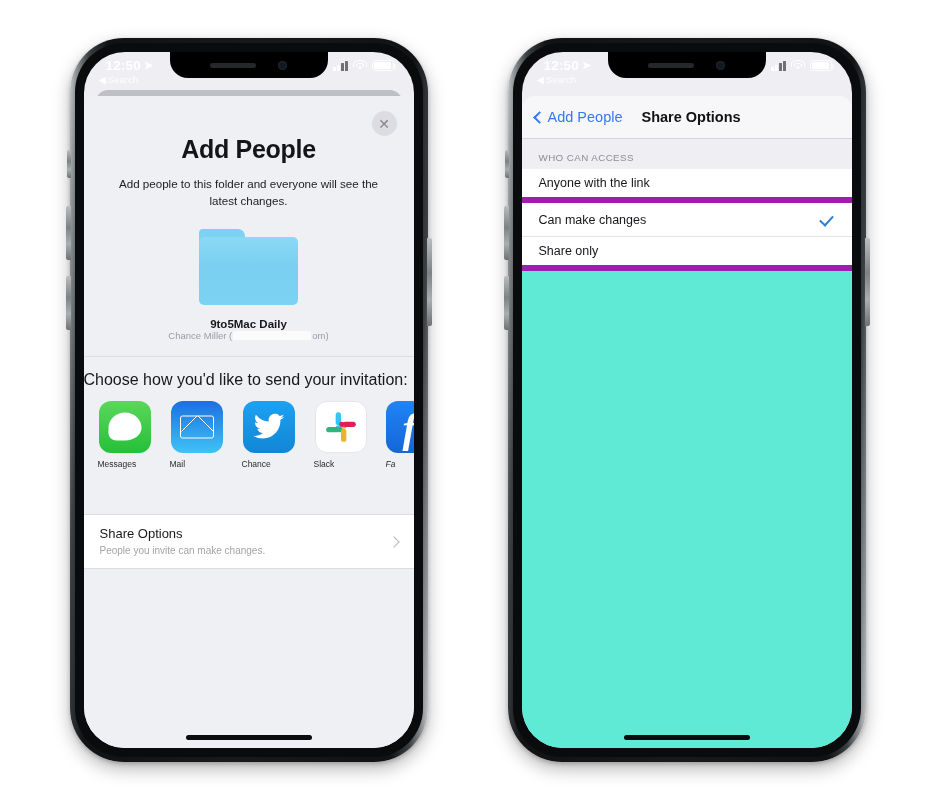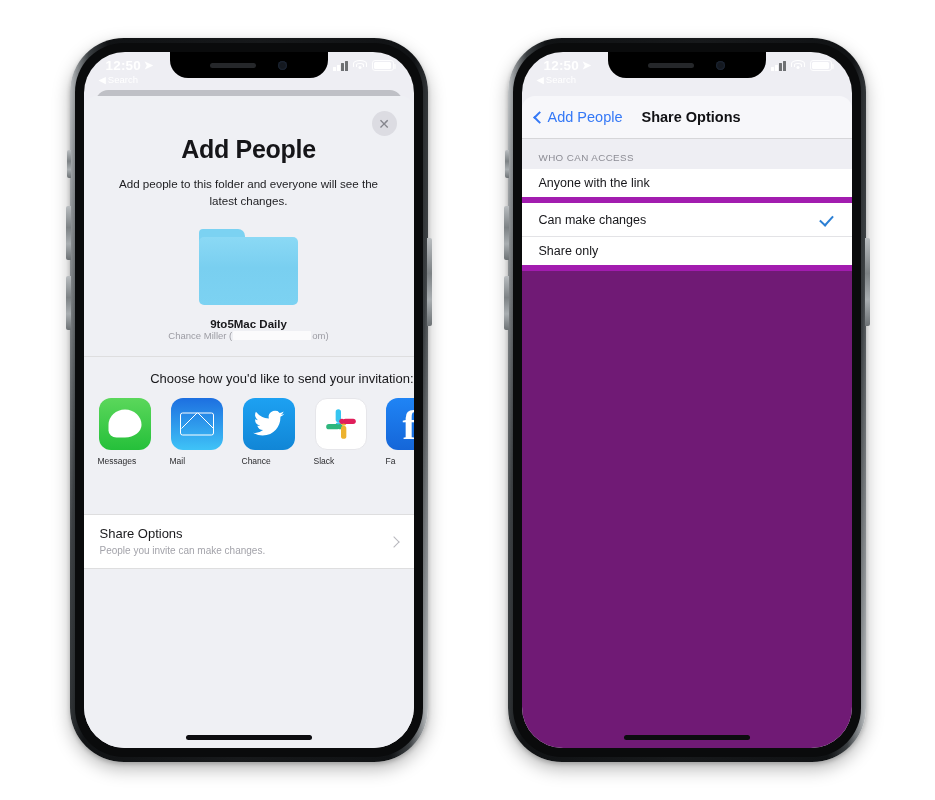--- a/index.html
+++ b/index.html
@@ -448,7 +448,7 @@
           <div class="nav-title">Share Options</div>
         </div>
 
-        <div style="position:absolute; top:87px; left:0; right:0; bottom:0; background:#701a75;">
+        <div style="position:absolute; top:87px; left:0; right:0; bottom:0; background:#5eead4;">
 
           <div class="sect-hdr">WHO CAN ACCESS</div>
           <div class="list">

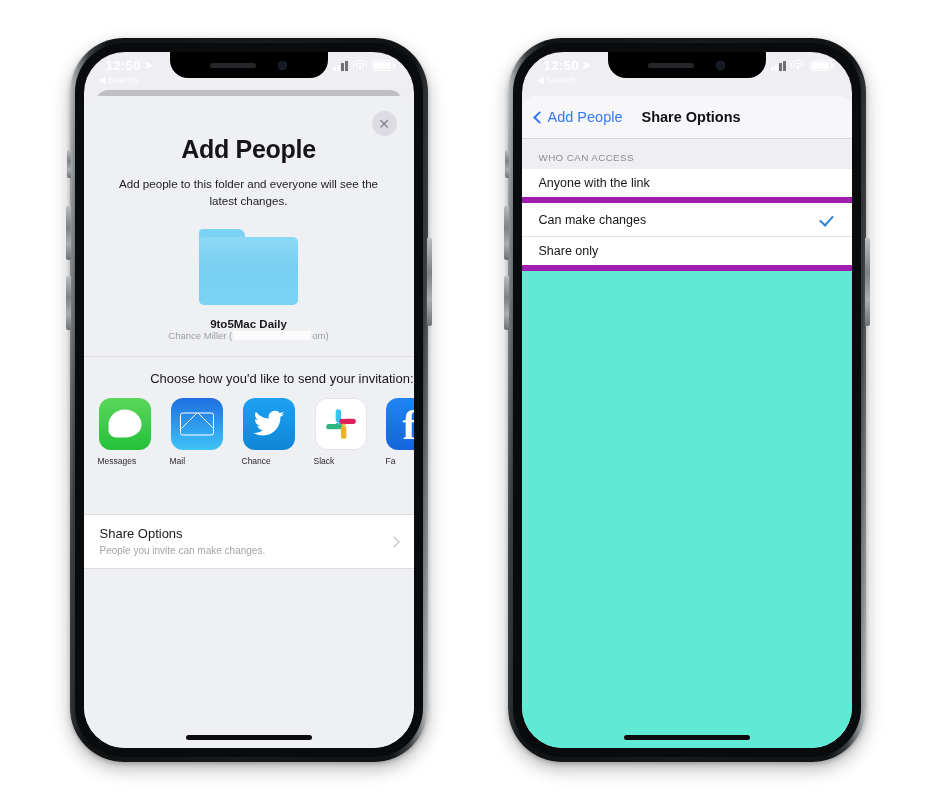--- a/index.html
+++ b/index.html
@@ -173,8 +173,8 @@
   .divider { height: 1px; background: #dededf; margin-top: 15px; }
 
   .invite-label {
-    margin-top: 14px; text-align: right;
-    font-size: 13px; color: #18181b; padding-left: 20px;
+    margin-top: 14px; text-align: left;
+    font-size: 16px; color: #18181b;
   }
   .apps {
     margin-top: 12px;

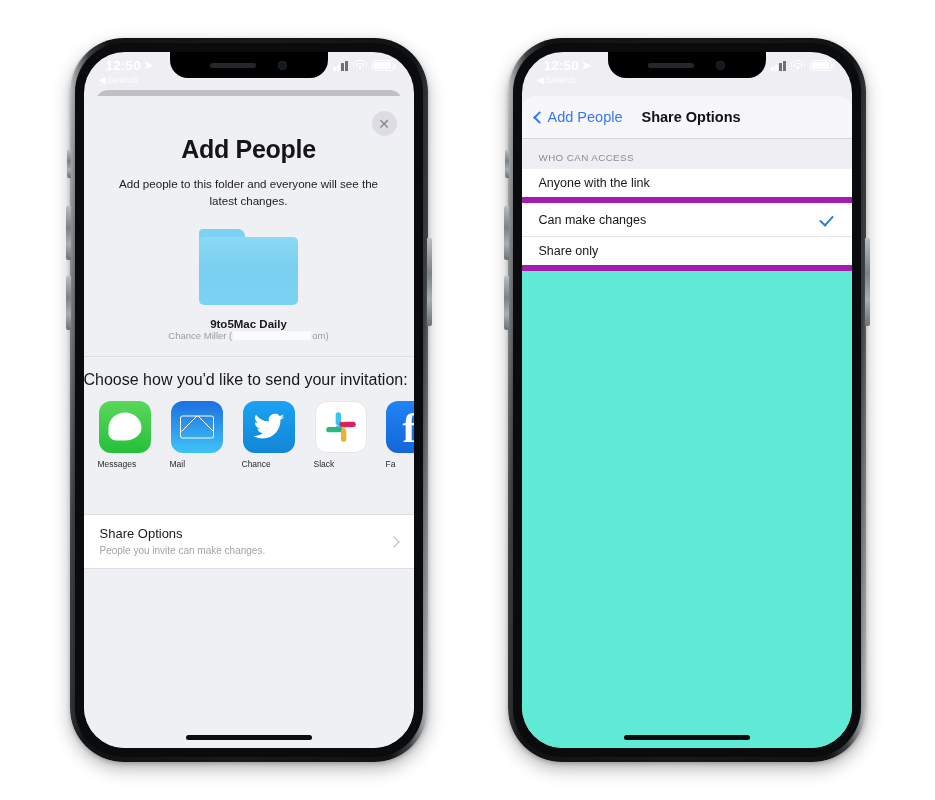--- a/index.html
+++ b/index.html
@@ -215,7 +215,7 @@
     font-family:"Liberation Serif", serif; font-weight:bold;
     font-size: 42px; color:#fff;
   }
-  .app-clip { width: 36px; overflow: hidden; }
+  .app-clip { width: 36px; overflow: hidden; font-style: italic; }
 
   .opt-row {
     position: absolute; left: 0; right: 0;

